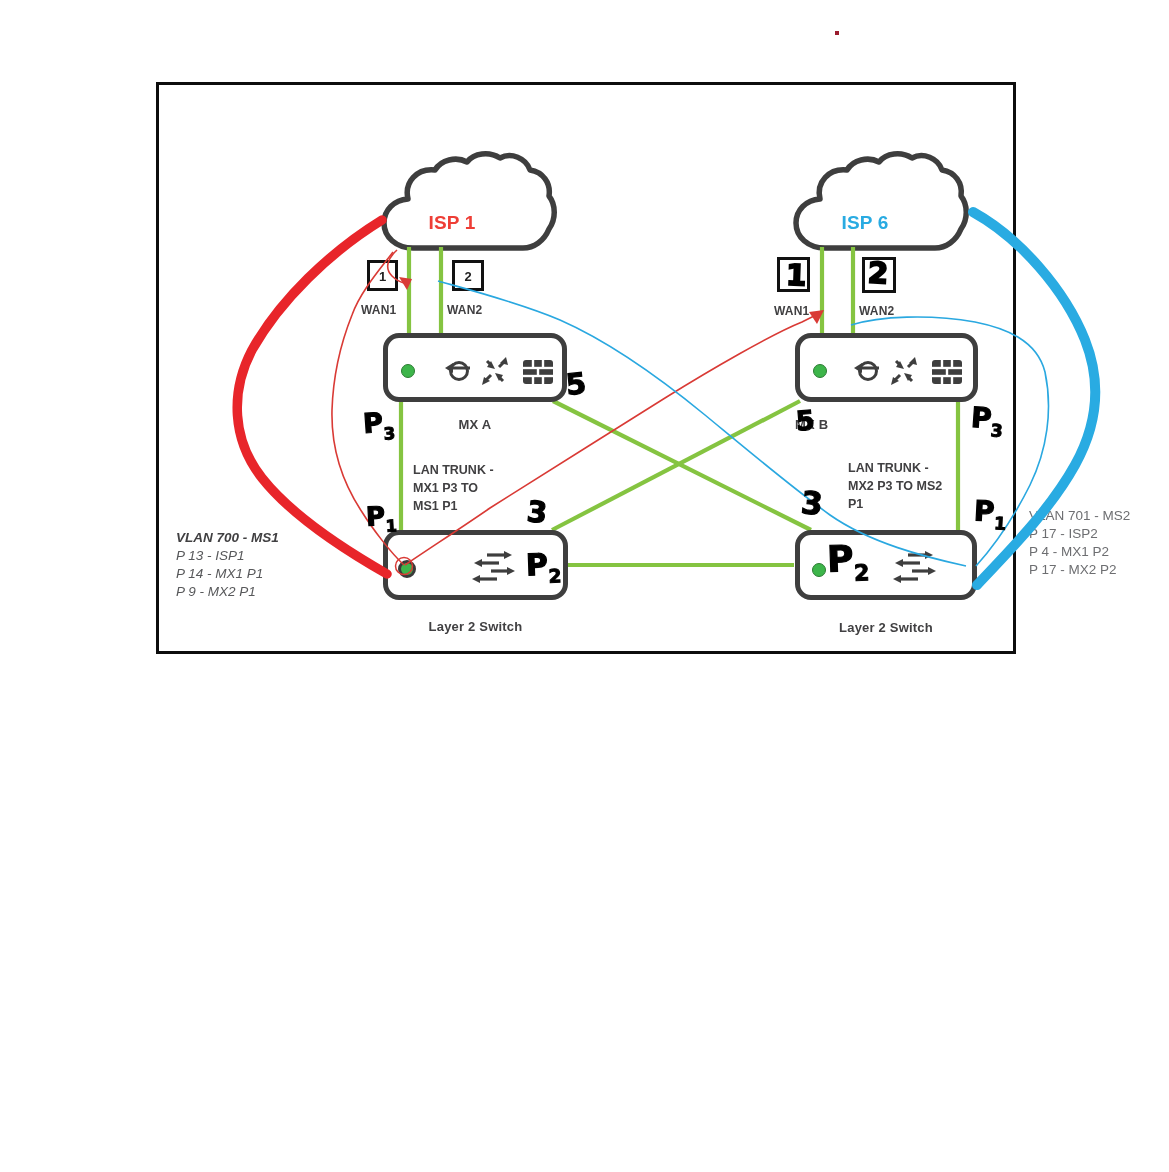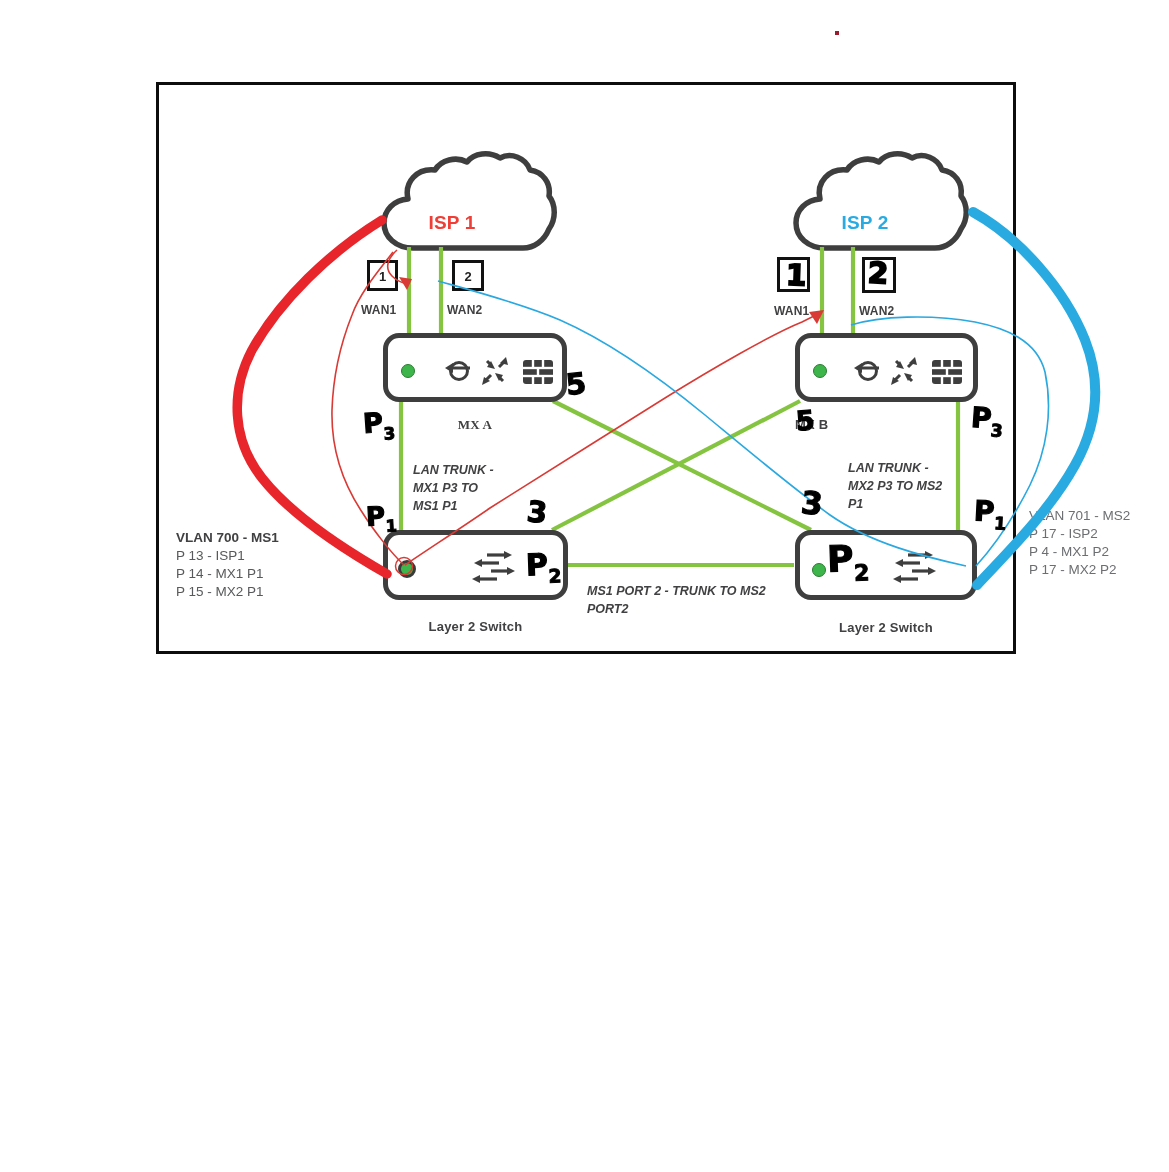--- a/index.html
+++ b/index.html
@@ -56,7 +56,7 @@
   </svg>
 
   <div class="abs z3 lbl" style="left:373px;top:212px;width:158px;text-align:center;font-size:19px;color:#ee3e36;">ISP 1</div>
-  <div class="abs z3 lbl" style="left:786px;top:212px;width:158px;text-align:center;font-size:19px;color:#29abe2;">ISP 2</div>
+  <div class="abs z3 lbl" style="left:786px;top:212px;width:158px;text-align:center;font-size:19px;color:#29abe2;">ISP 6</div>
 
   <div class="abs z3 wanbox" style="left:367px;top:260px;width:31px;height:31px;font-size:13px;line-height:27px;">
     <span>1</span>

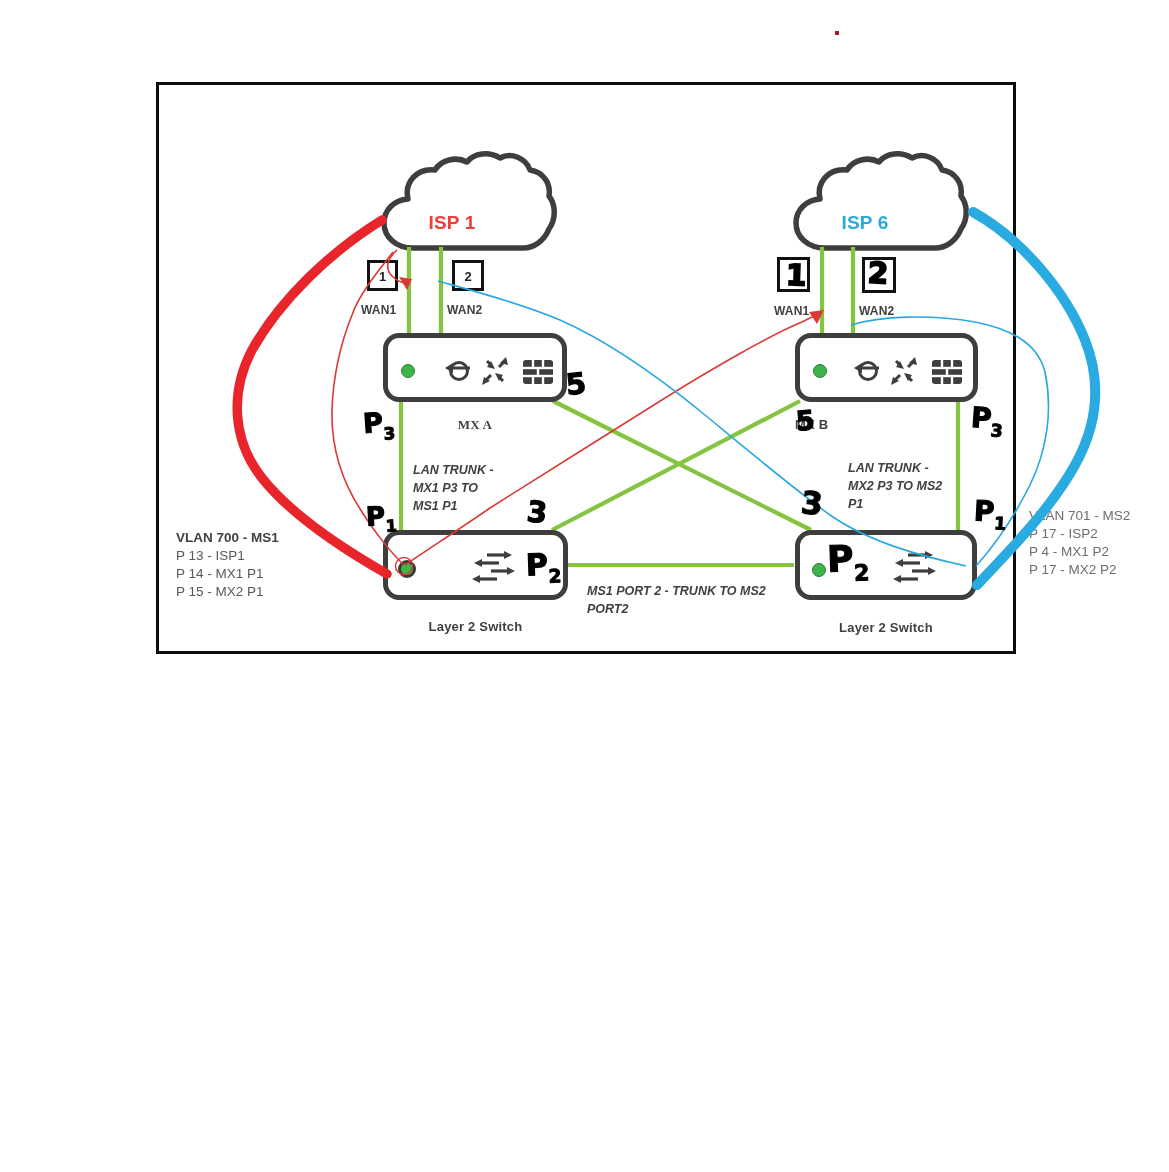--- a/index.html
+++ b/index.html
@@ -102,7 +102,7 @@
       </g>
     </svg>
   </div>
-  <div class="abs z3 lbl" style="left:383px;top:417px;width:184px;text-align:center;font-size:13px;font-family:Liberation Serif, serif;">MX A</div>
+  <div class="abs z3 lbl" style="left:383px;top:417px;width:184px;text-align:center;font-size:13px;">MX A</div>
 
   <div class="abs z3 devbox" style="left:795px;top:333px;width:183px;height:69px;">
     <div class="abs led" style="left:13px;top:26px;width:14px;height:14px;"></div>

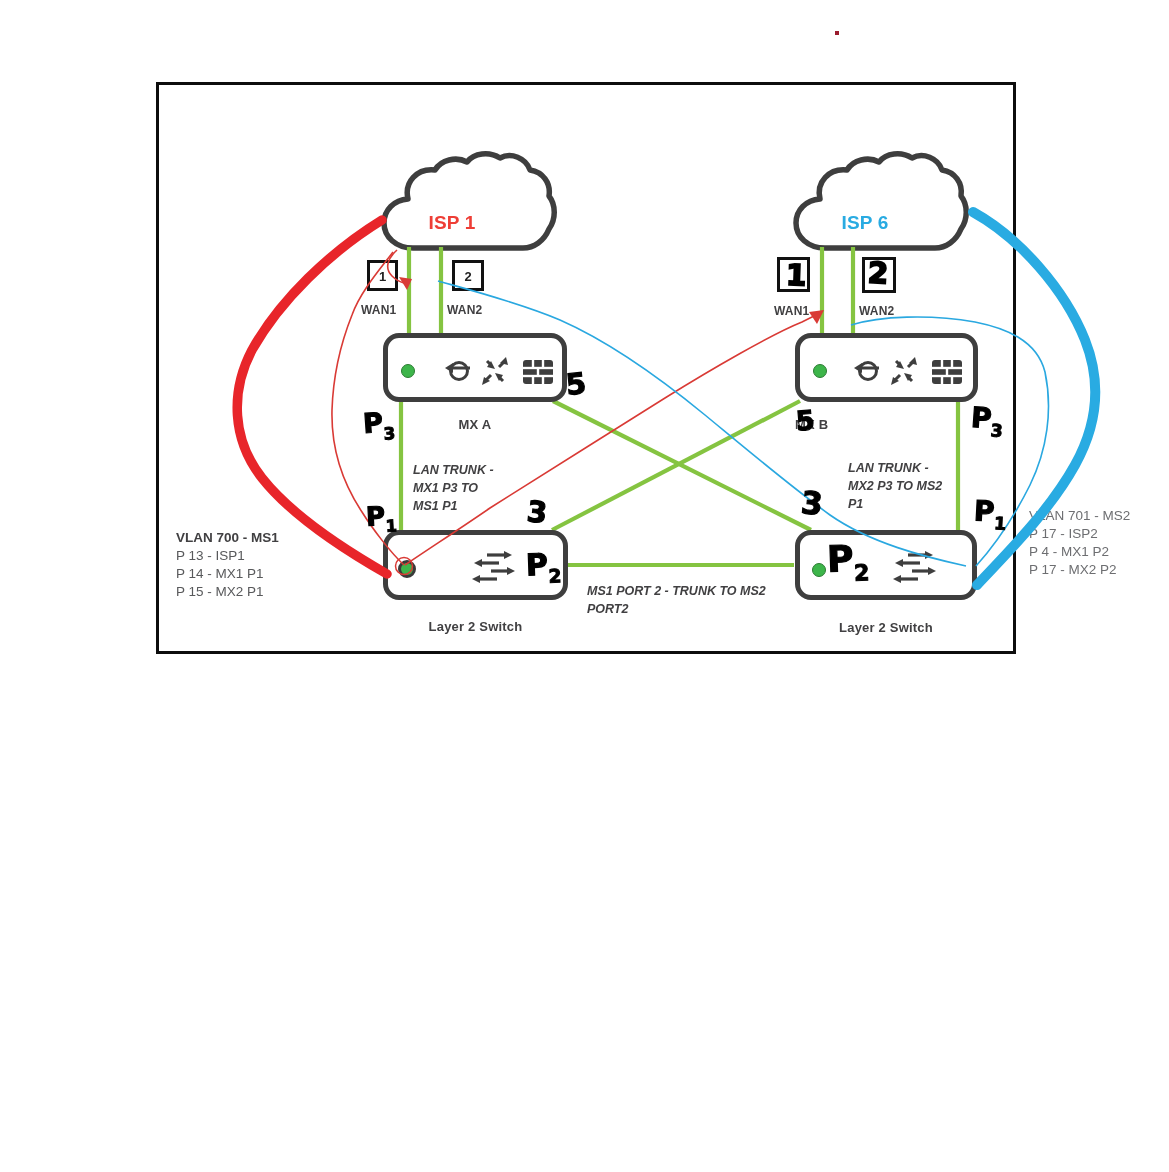--- a/index.html
+++ b/index.html
@@ -11,7 +11,7 @@
   .wanbox{border:3px solid #111;background:#fff;box-sizing:border-box;text-align:center;
           font-weight:bold;color:#222;}
   .lbl{font-weight:bold;color:#414042;letter-spacing:.2px;}
-  .note{font-weight:bold;color:#414042;font-size:12.5px;line-height:18px;font-style:italic;}
+  .note{font-weight:bold;color:#414042;font-size:12.5px;line-height:18px;}
   .gray-note{color:#6d6e71;font-size:13.5px;line-height:18px;}
   .hw{font-family:"DejaVu Sans",sans-serif;font-weight:bold;color:#000;
       -webkit-text-stroke:1.2px #000;line-height:1;}

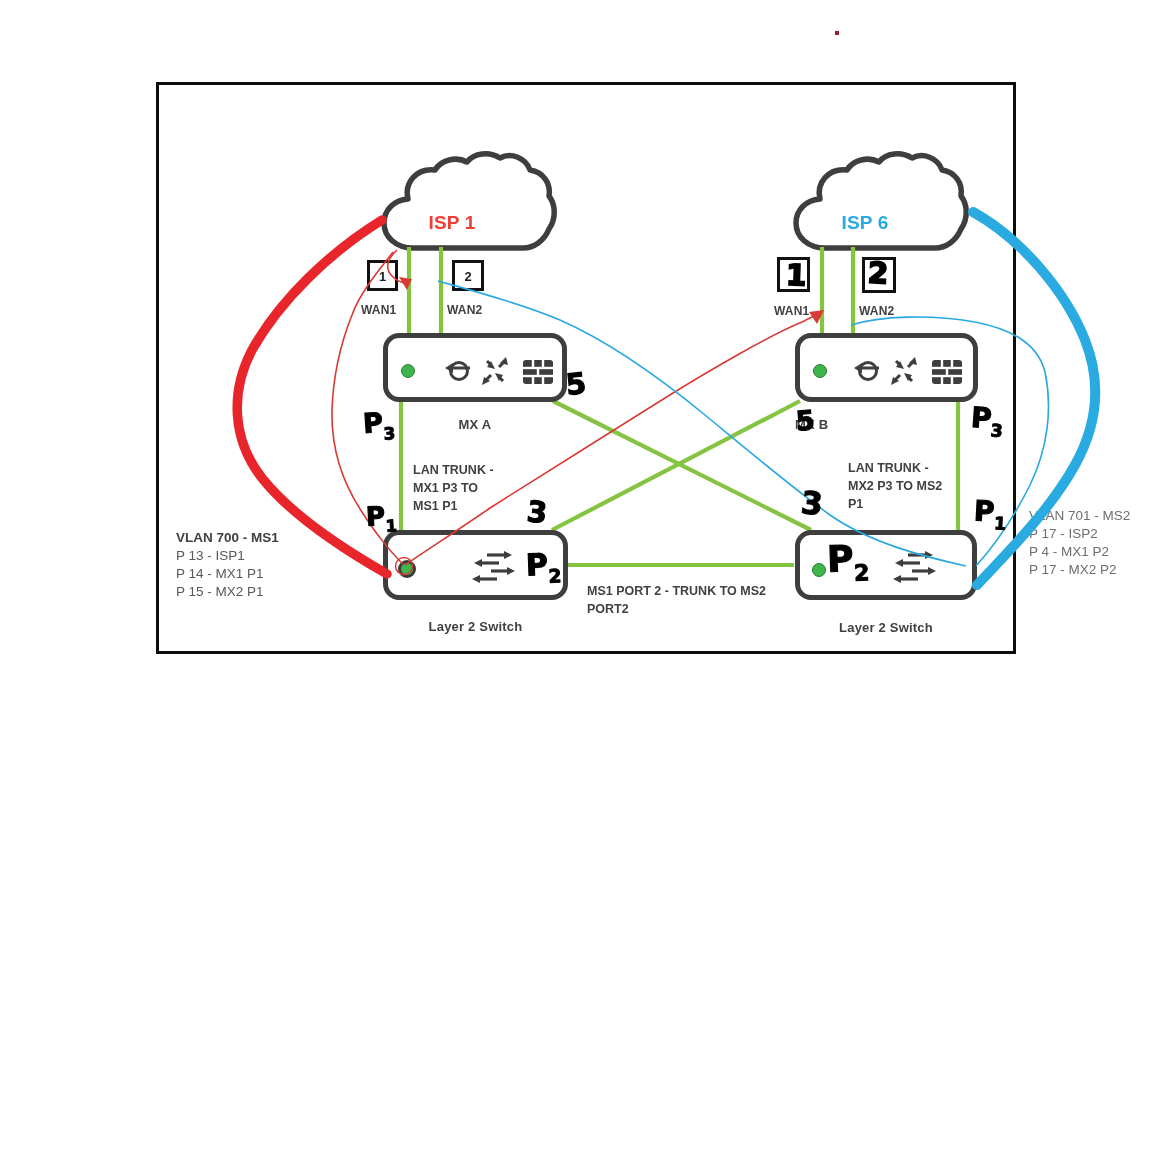--- a/index.html
+++ b/index.html
@@ -184,7 +184,7 @@
     <div>MS1 PORT 2 - TRUNK TO MS2</div>
     <div>PORT2</div>
   </div>
-  <div class="abs z3" style="left:176px;top:529px;font-size:13.5px;line-height:18px;color:#58595b;">
+  <div class="abs z3" style="left:176px;top:529px;font-size:13.5px;line-height:18px;color:#58595b;font-style:italic;">
     <div style="font-weight:bold;color:#414042;">VLAN 700 - MS1</div>
     <div>P 13 - ISP1</div>
     <div>P 14 - MX1 P1</div>

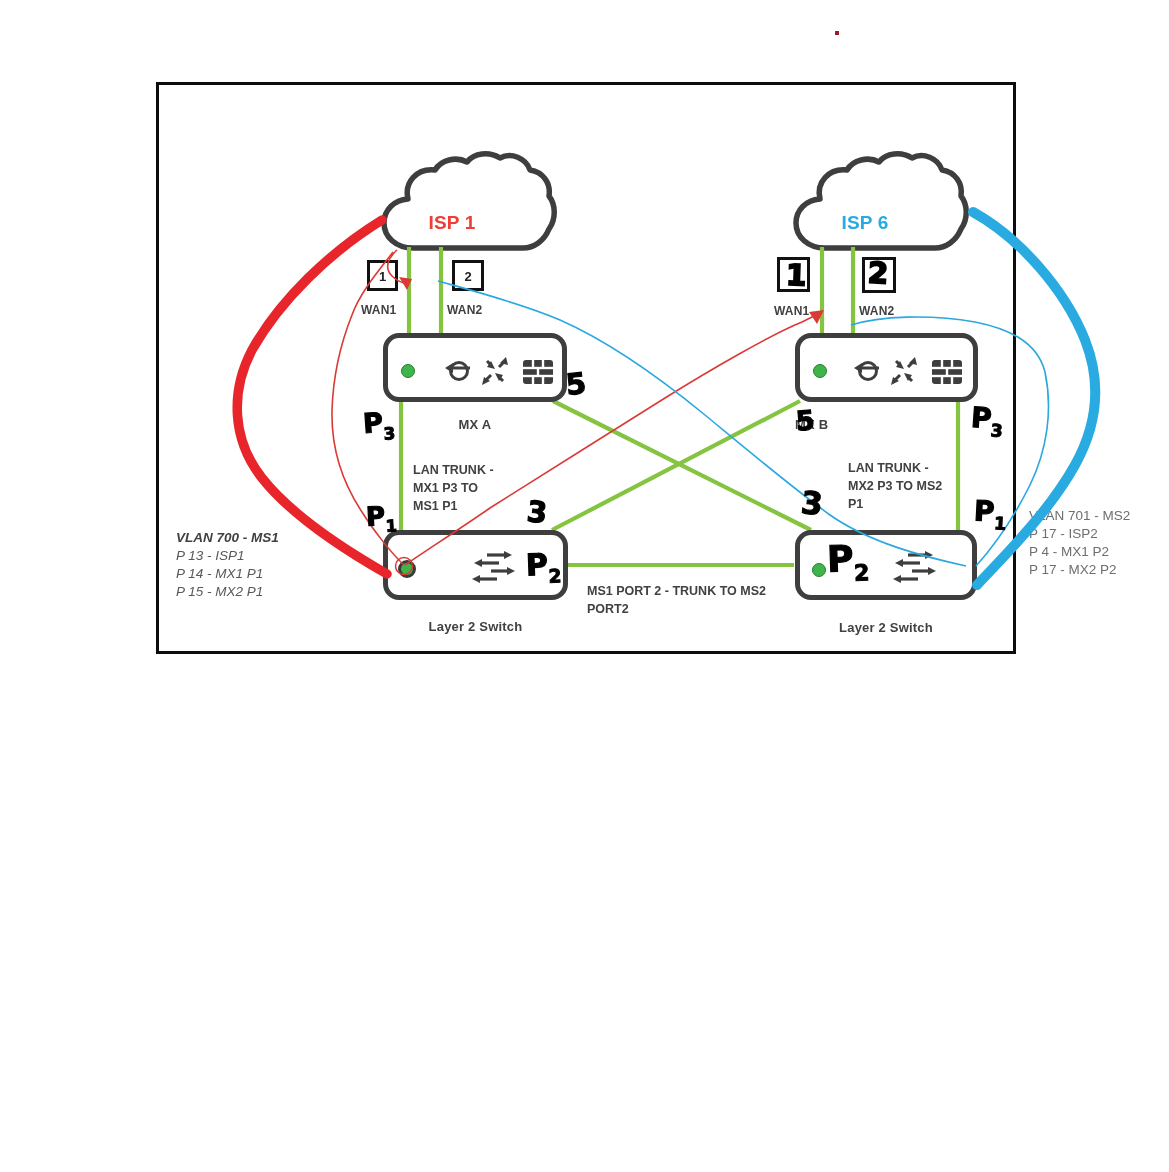--- a/index.html
+++ b/index.html
@@ -188,7 +188,7 @@
     <div style="font-weight:bold;color:#414042;">VLAN 700 - MS1</div>
     <div>P 13 - ISP1</div>
     <div>P 14 - MX1 P1</div>
-    <div>P 15 - MX2 P1</div>
+    <div>P 9 - MX2 P1</div>
   </div>
   <div class="abs z3 gray-note" style="left:1029px;top:507px;">
     <div>VLAN 701 - MS2</div>

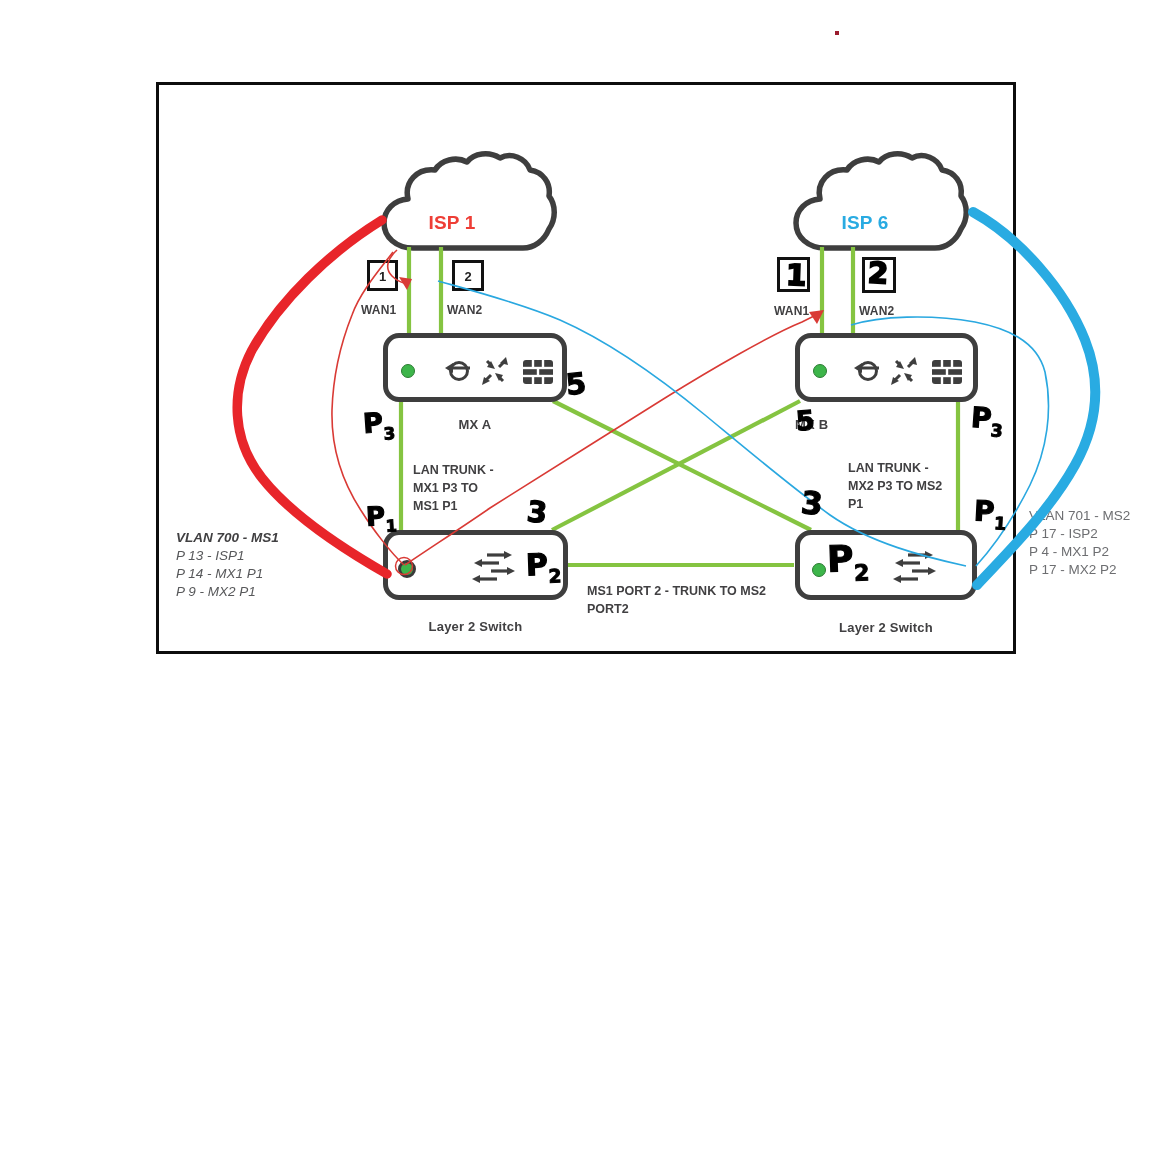--- a/index.html
+++ b/index.html
@@ -180,10 +180,6 @@
     <div>MX2 P3 TO MS2</div>
     <div>P1</div>
   </div>
-  <div class="abs z3 note" style="left:587px;top:582px;">
-    <div>MS1 PORT 2 - TRUNK TO MS2</div>
-    <div>PORT2</div>
-  </div>
   <div class="abs z3" style="left:176px;top:529px;font-size:13.5px;line-height:18px;color:#58595b;font-style:italic;">
     <div style="font-weight:bold;color:#414042;">VLAN 700 - MS1</div>
     <div>P 13 - ISP1</div>

